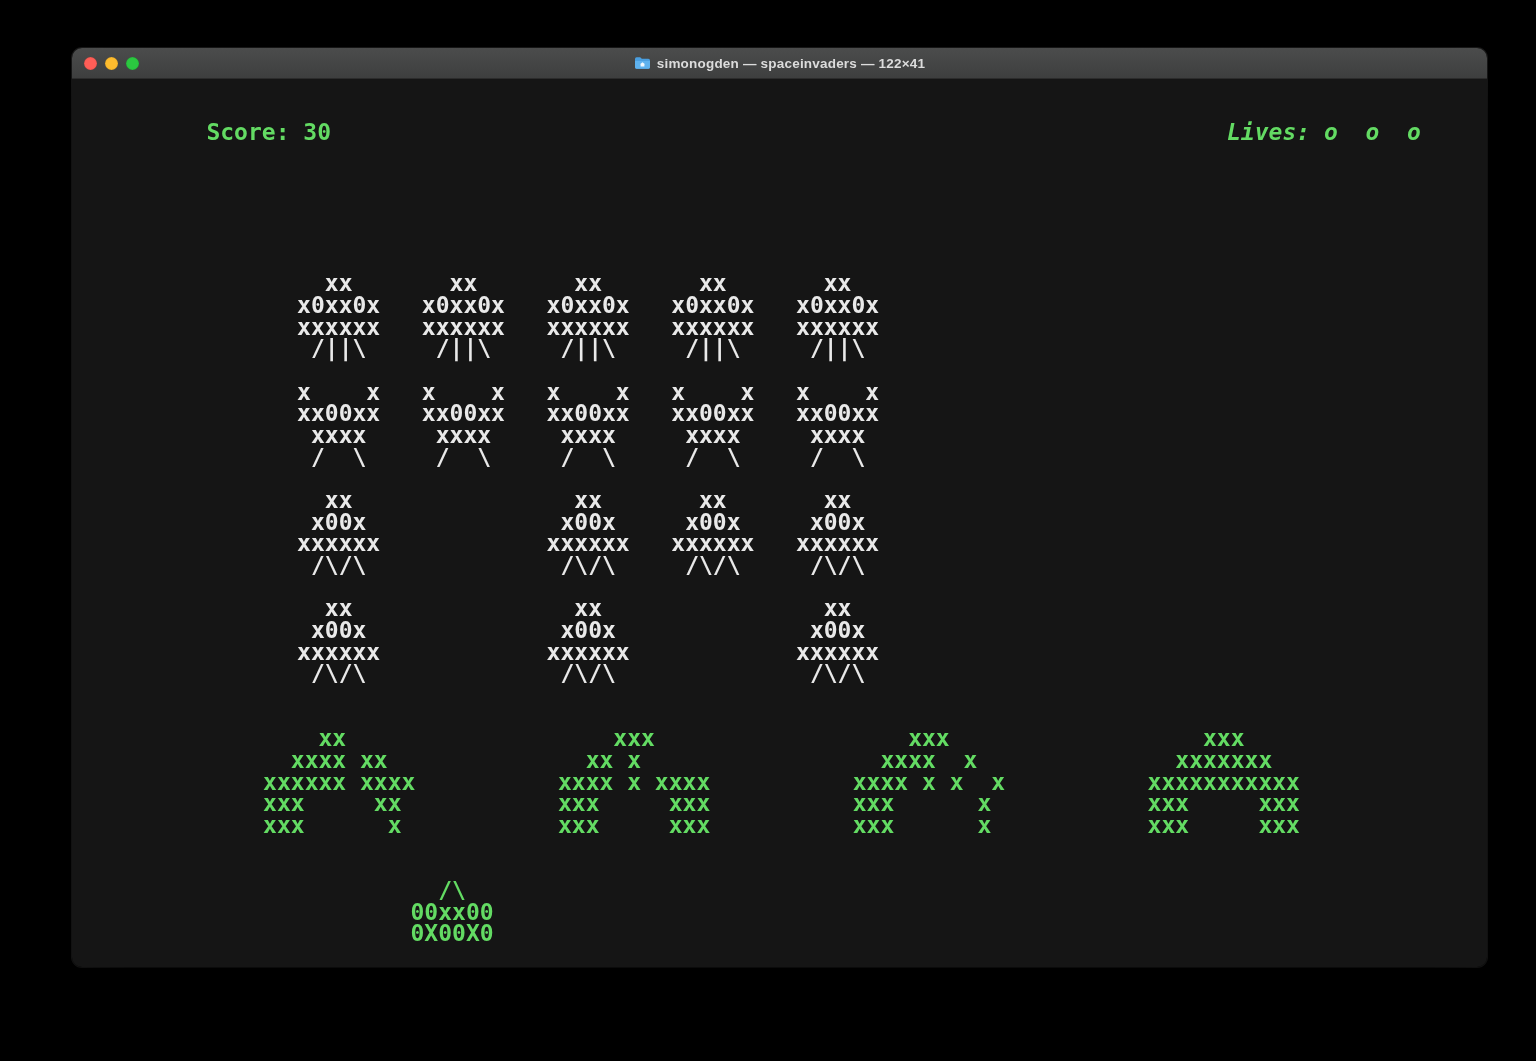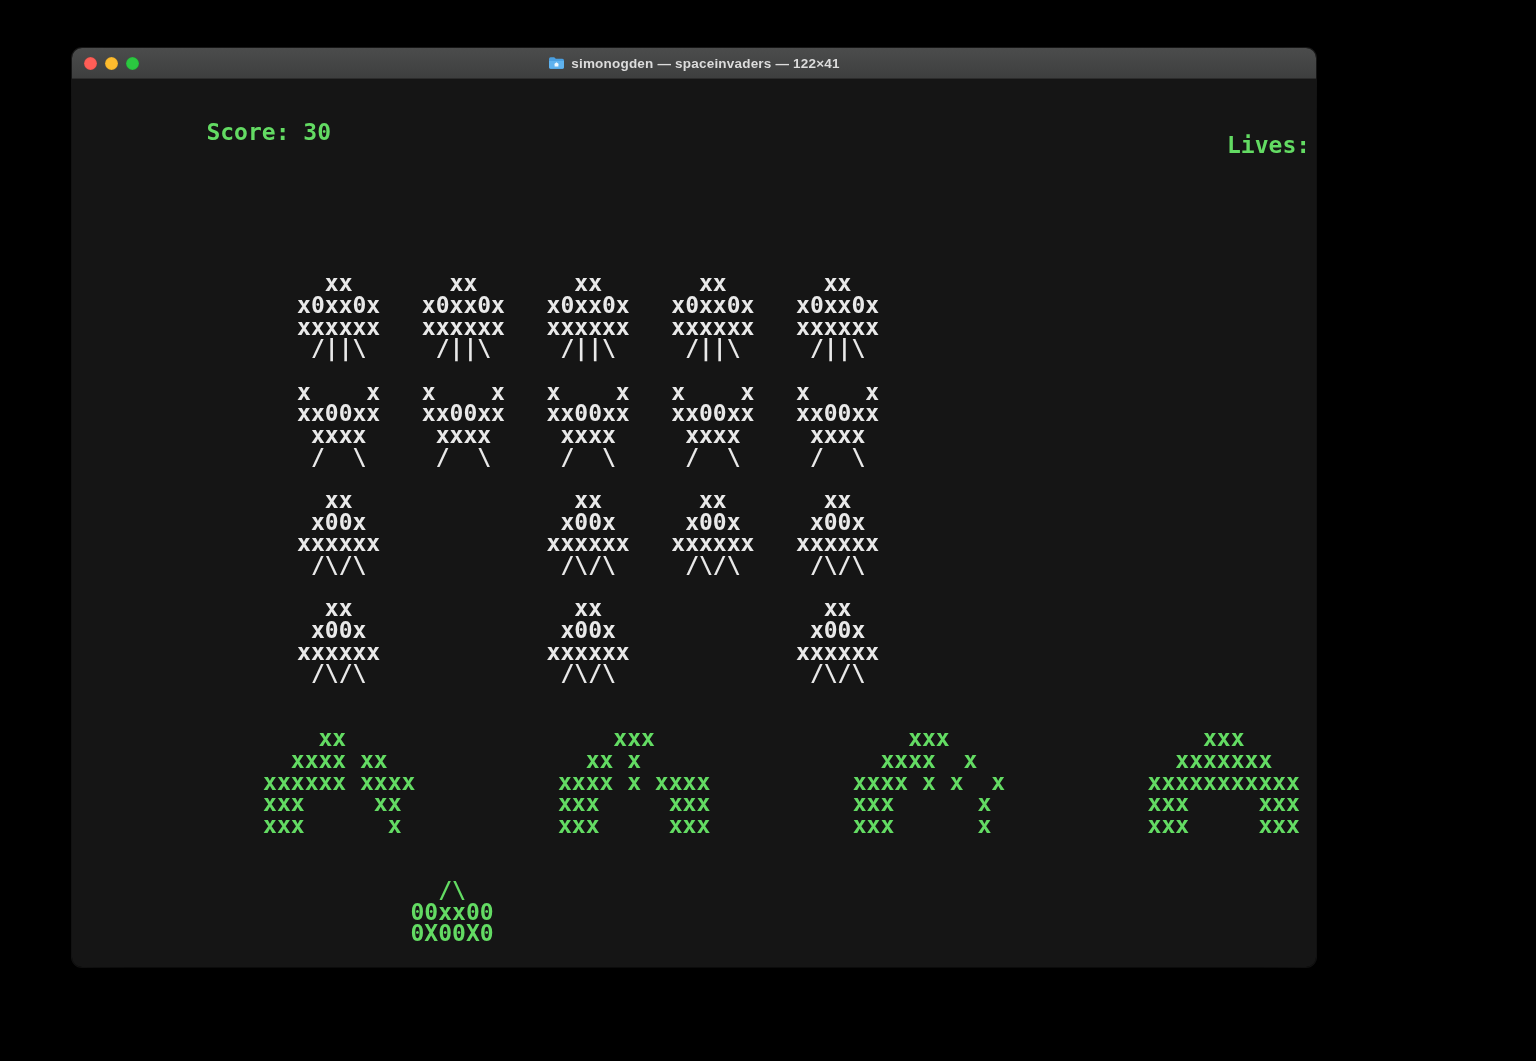--- a/index.html
+++ b/index.html
@@ -8,7 +8,7 @@
     font-family:"Liberation Sans",sans-serif;position:relative;
   }
   .window{
-    position:absolute;left:72px;top:48px;width:1244px;height:919px;
+    position:absolute;left:72px;top:48px;width:1415px;height:919px;
     border-radius:10px;overflow:hidden;
     box-shadow:0 25px 60px rgba(0,0,0,.7),0 0 0 1px rgba(255,255,255,.10);
   }

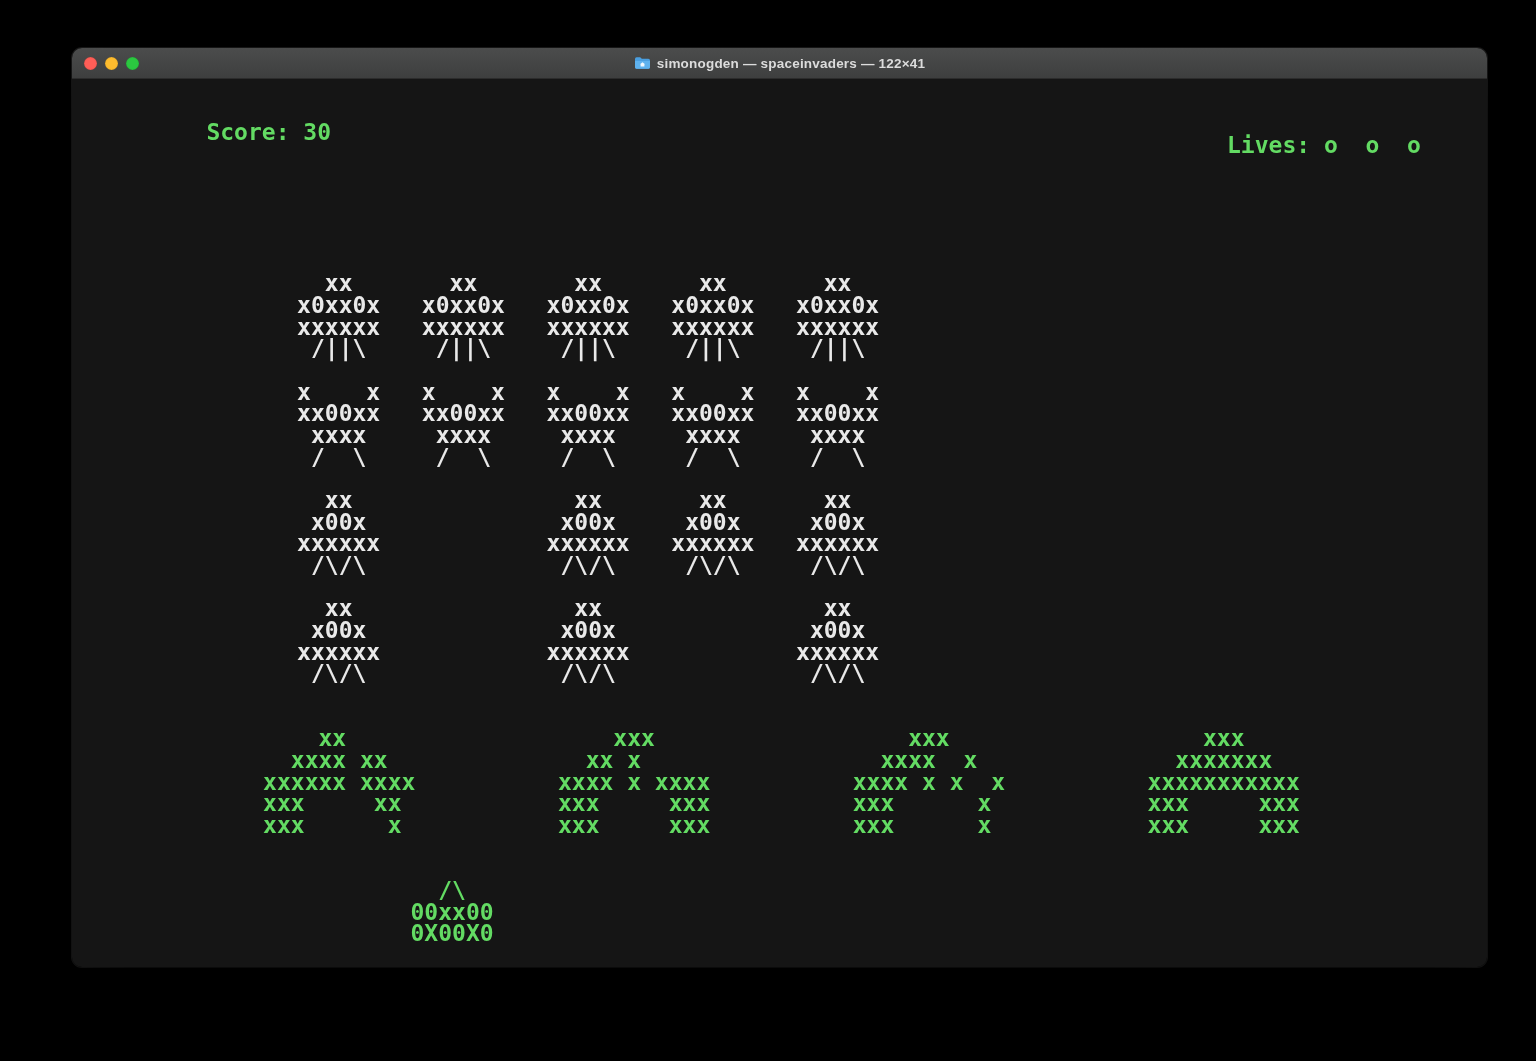--- a/index.html
+++ b/index.html
@@ -60,7 +60,7 @@
   <div class="screen">
     <div class="layer">
         <pre class="sprite" style="left: 113.4px; top: 21.67px; color: rgb(99, 219, 99);">Score: 30</pre>
-        <pre class="sprite" style="left: 1134px; top: 35px; color: rgb(99, 219, 99);">Lives: o  o  o</pre>
+        <pre class="sprite" style="left: 1134px; top: 22px; color: rgb(99, 219, 99); font-style: italic;">Lives: o  o  o</pre>
         <pre class="sprite" style="left: 170.1px; top: 628.43px; color: rgb(99, 219, 99);">    xx
   xxxx xx
 xxxxxx xxxx

